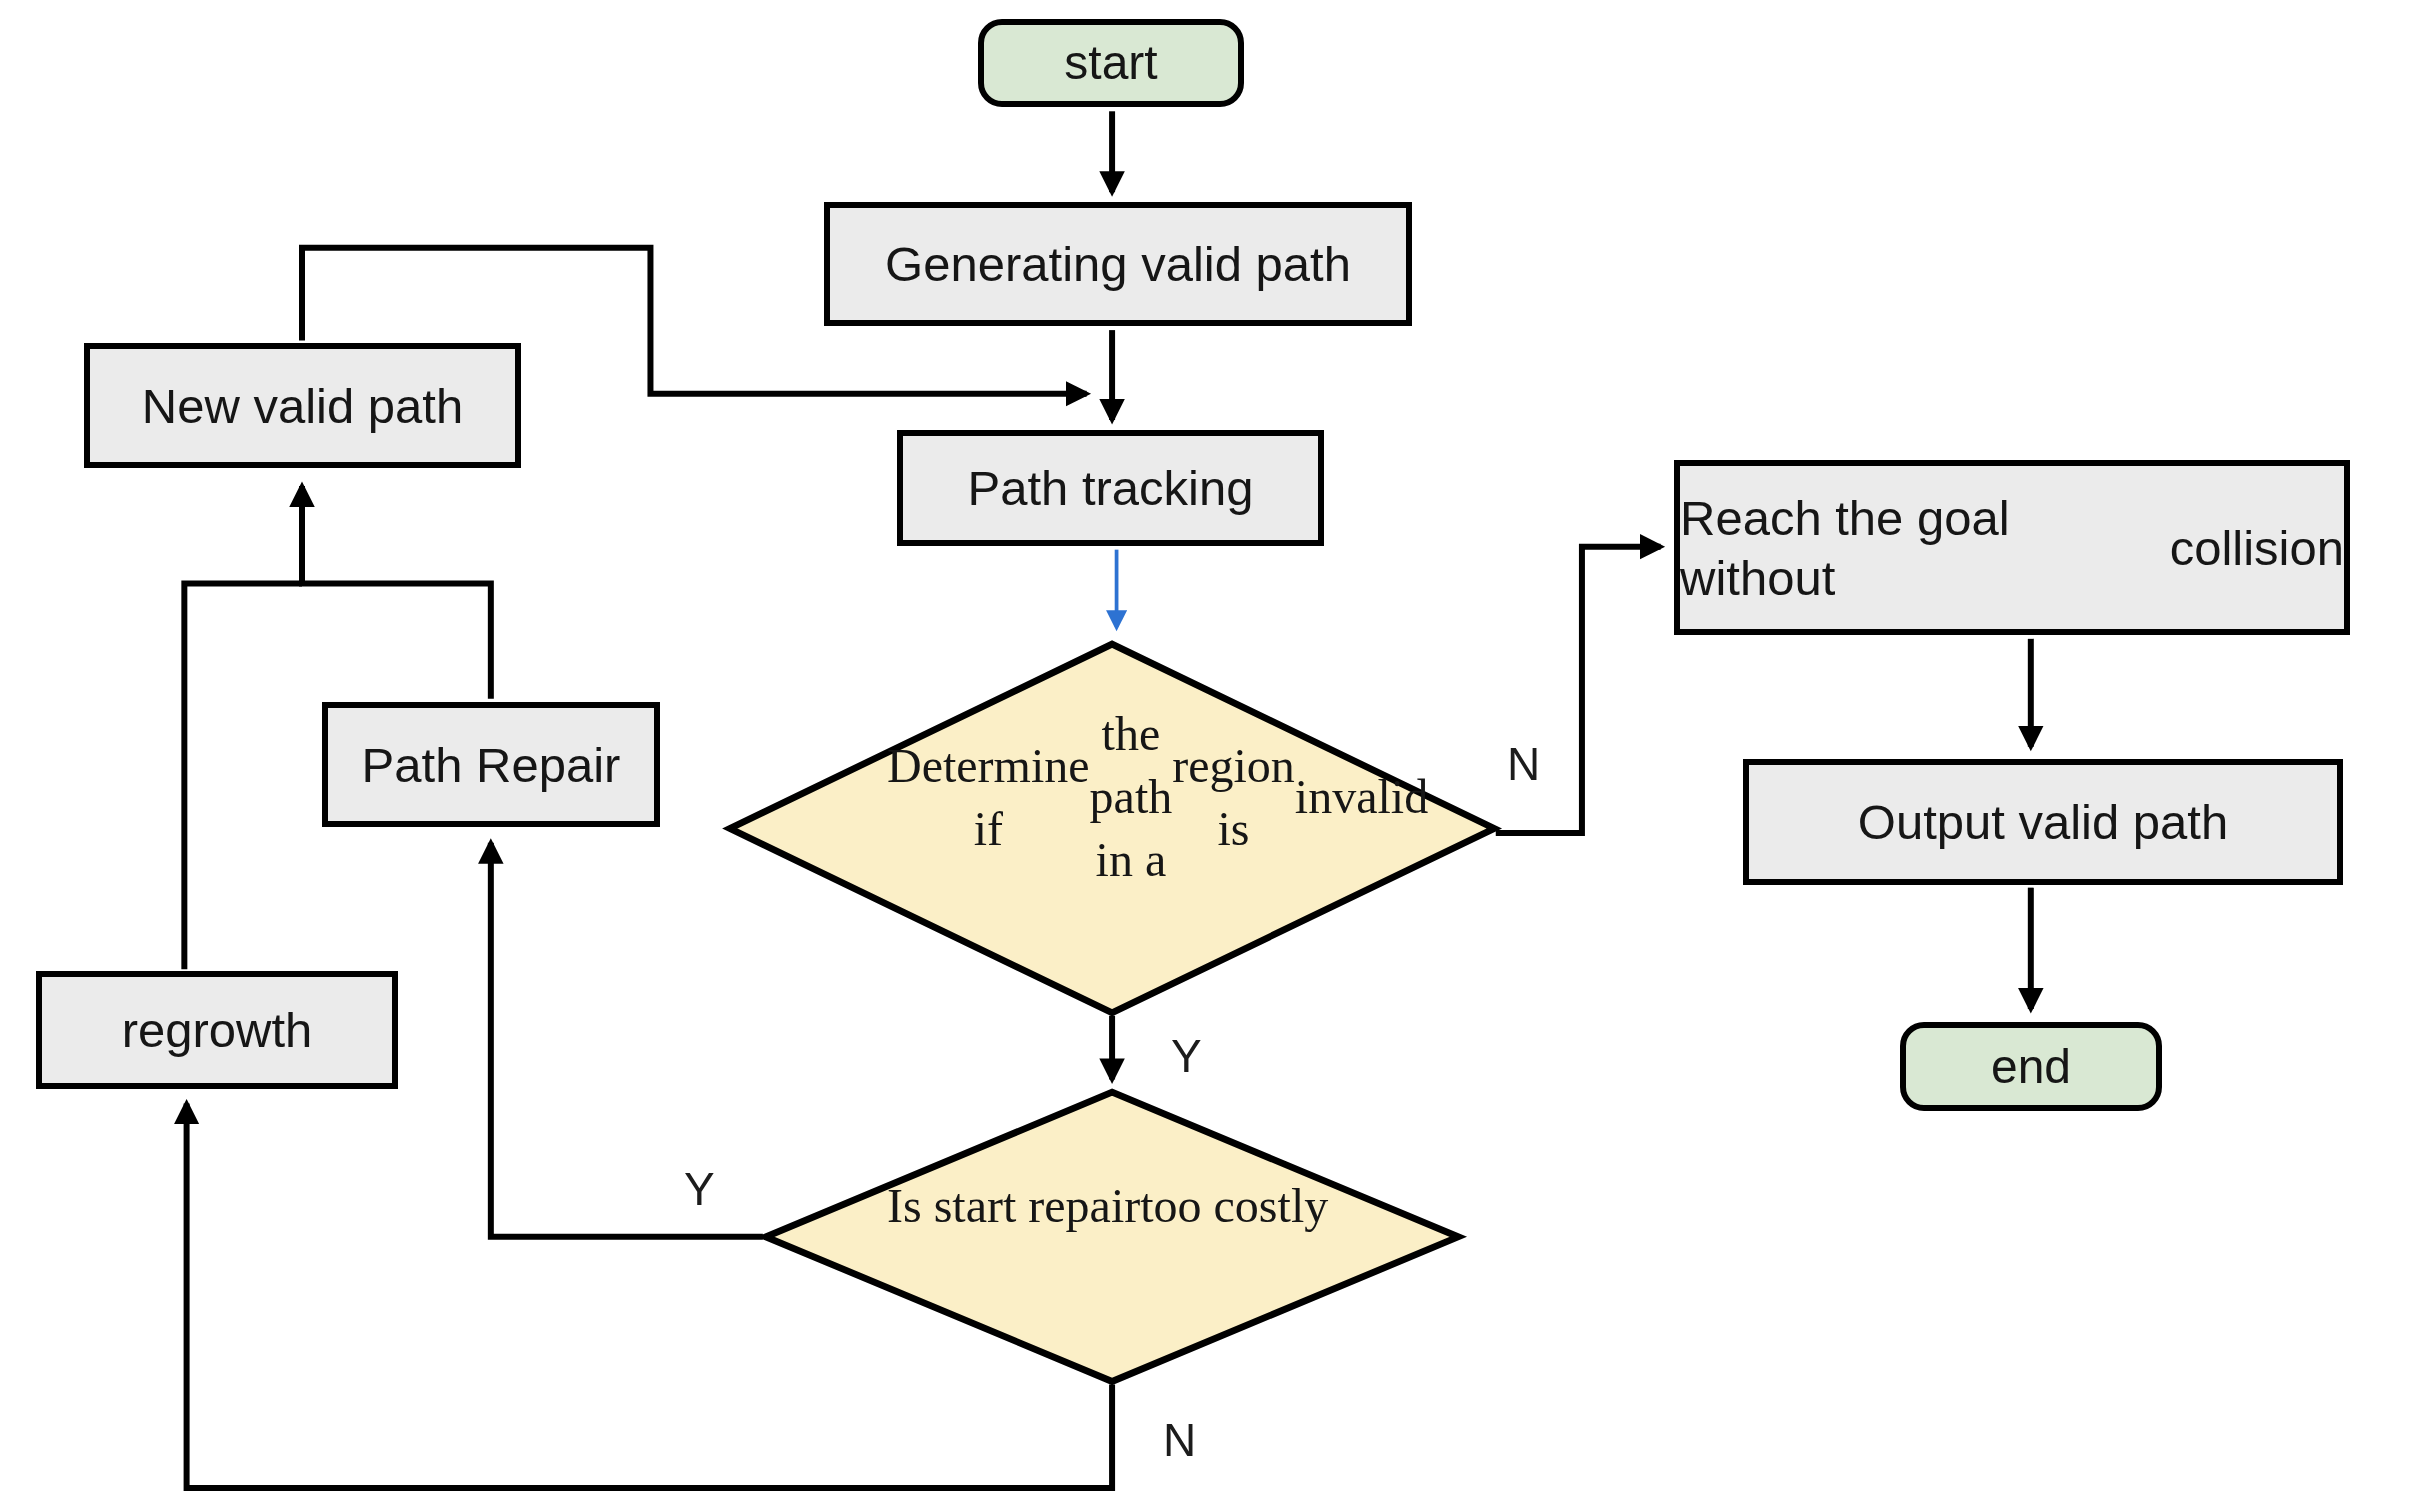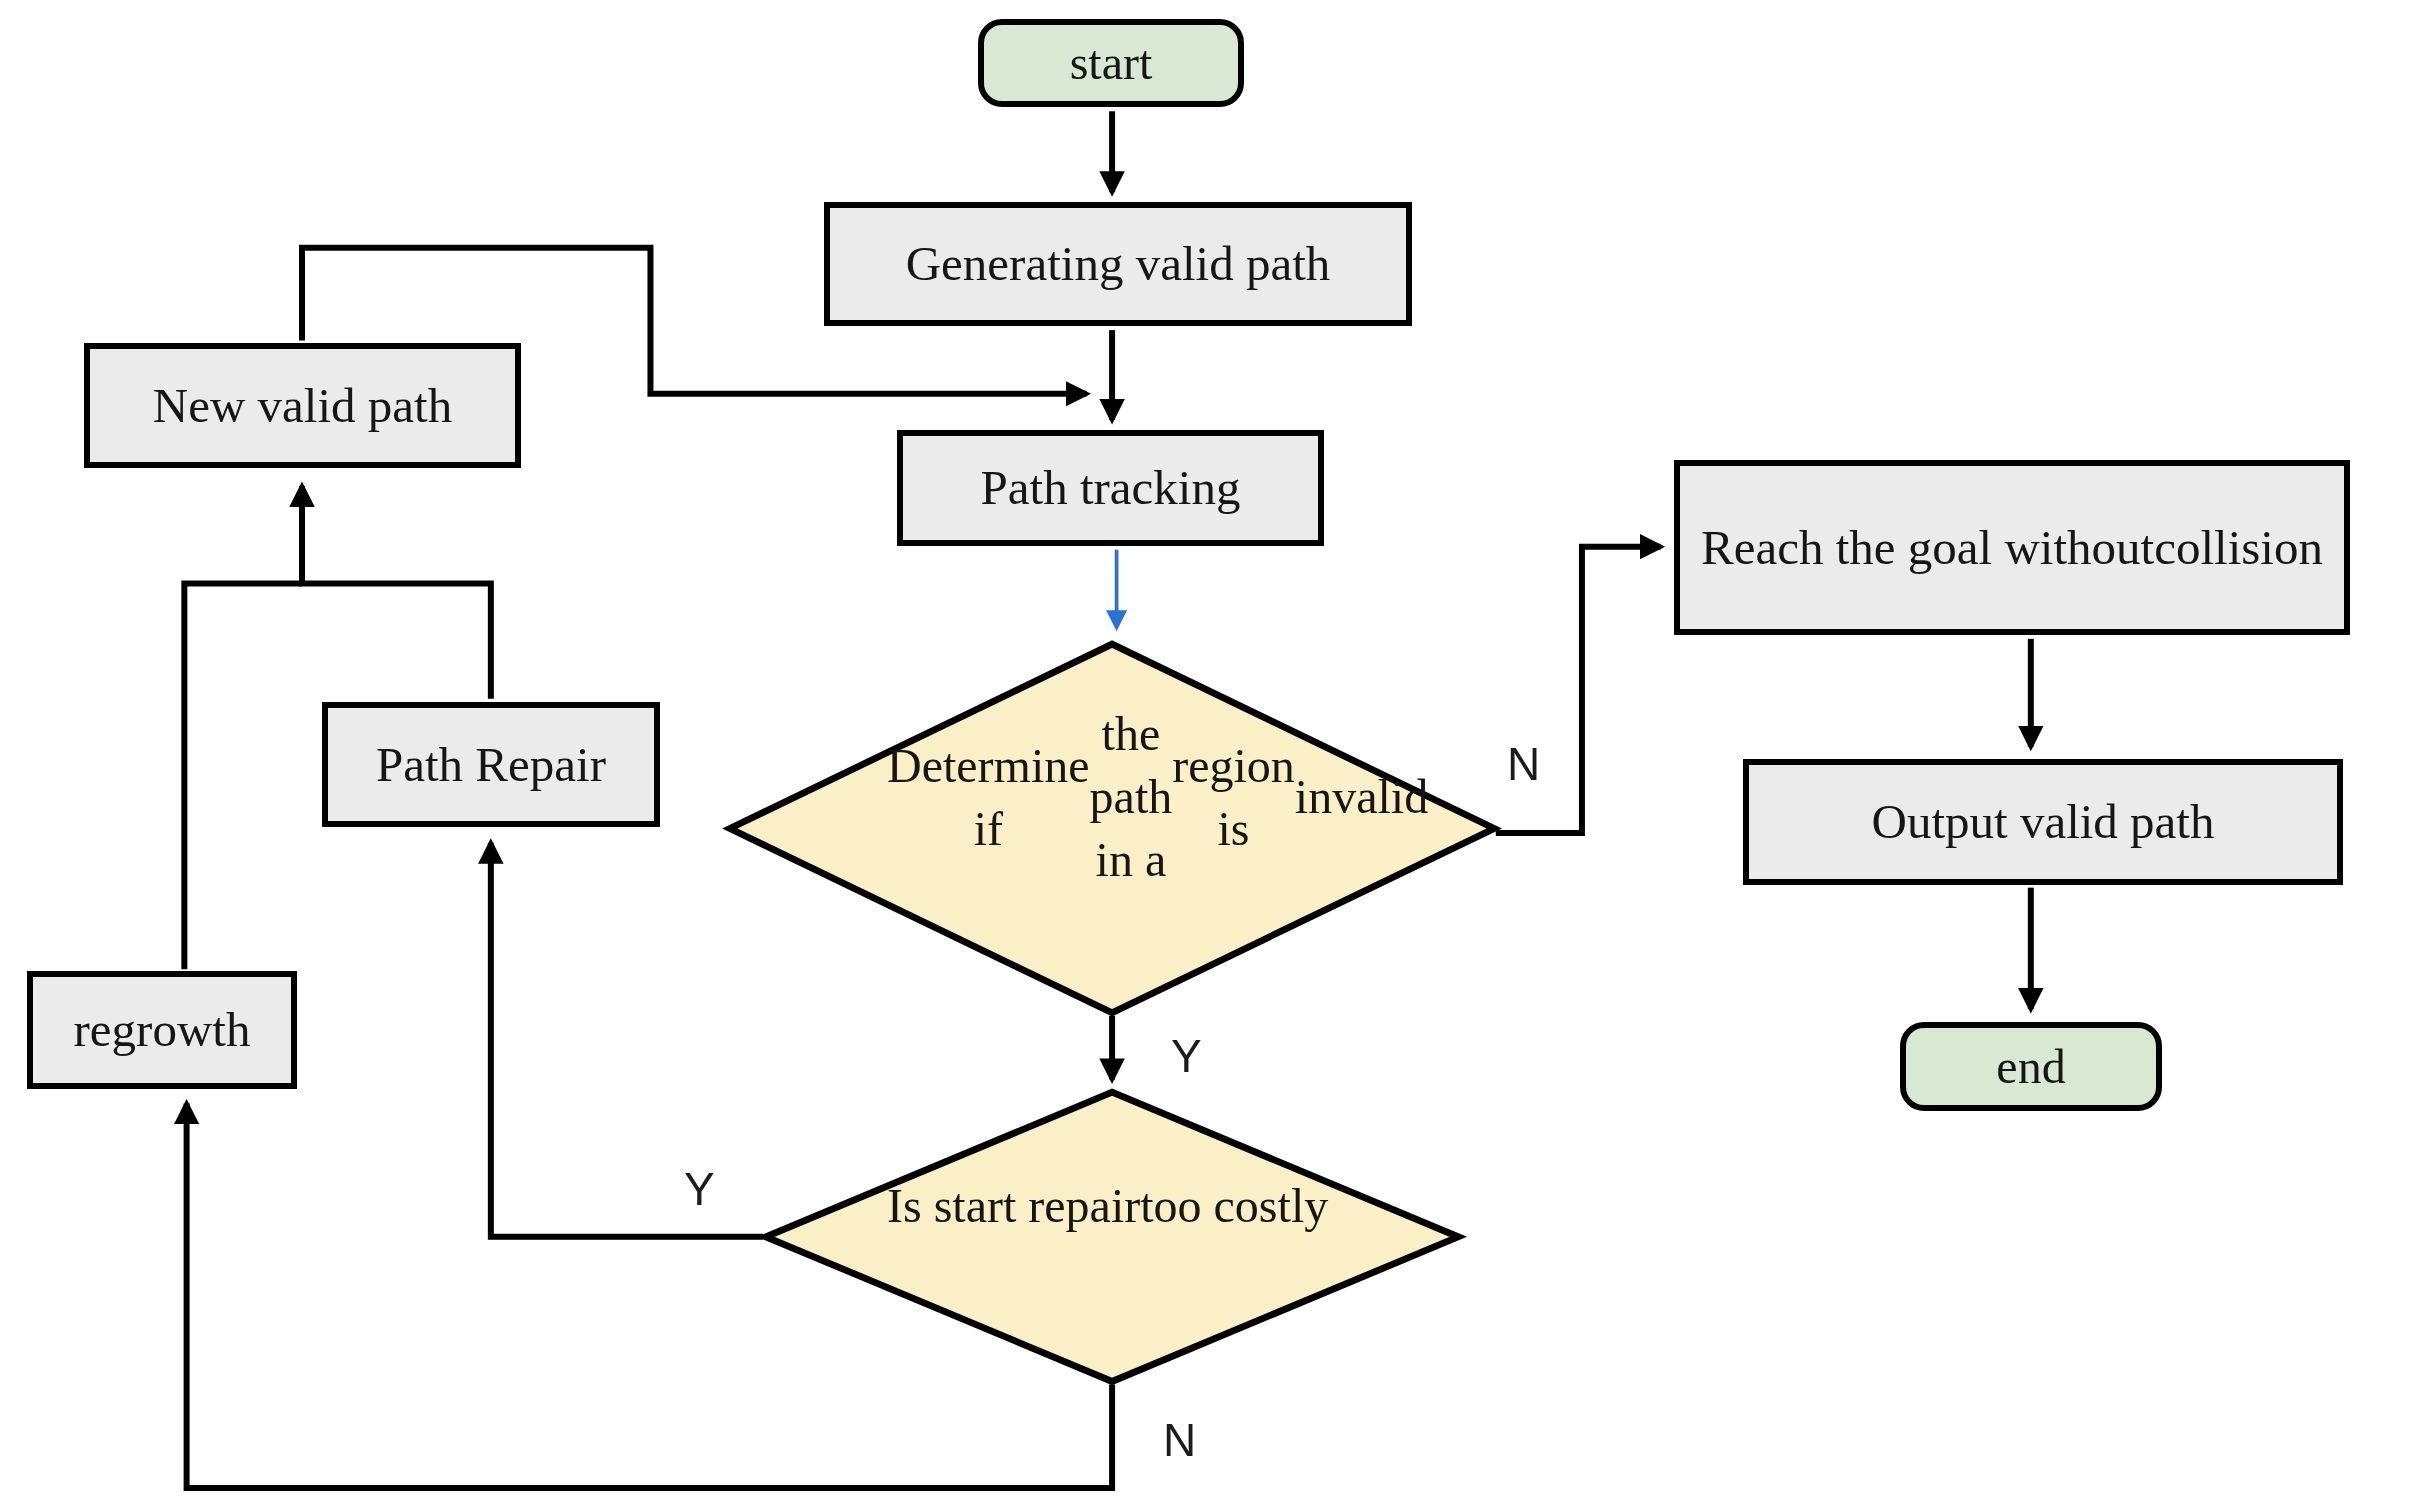--- a/index.html
+++ b/index.html
@@ -19,8 +19,8 @@
   #wires{position:absolute;left:0;top:0;width:2413px;height:1507px;}
   .node{
     position:absolute;display:flex;align-items:center;justify-content:center;
-    text-align:center;box-sizing:border-box;background:var(--process-fill);
-    border:6.7px solid var(--border-color);font-size:49px;line-height:60px;font-family:Liberation Serif, serif;
+    text-align:left;box-sizing:border-box;background:var(--process-fill);
+    border:6.7px solid var(--border-color);font-size:49px;line-height:60px;
   }
   .terminal{background:var(--terminal-fill);border-radius:24px;font-size:48px;}
   .multiline{flex-direction:row;}

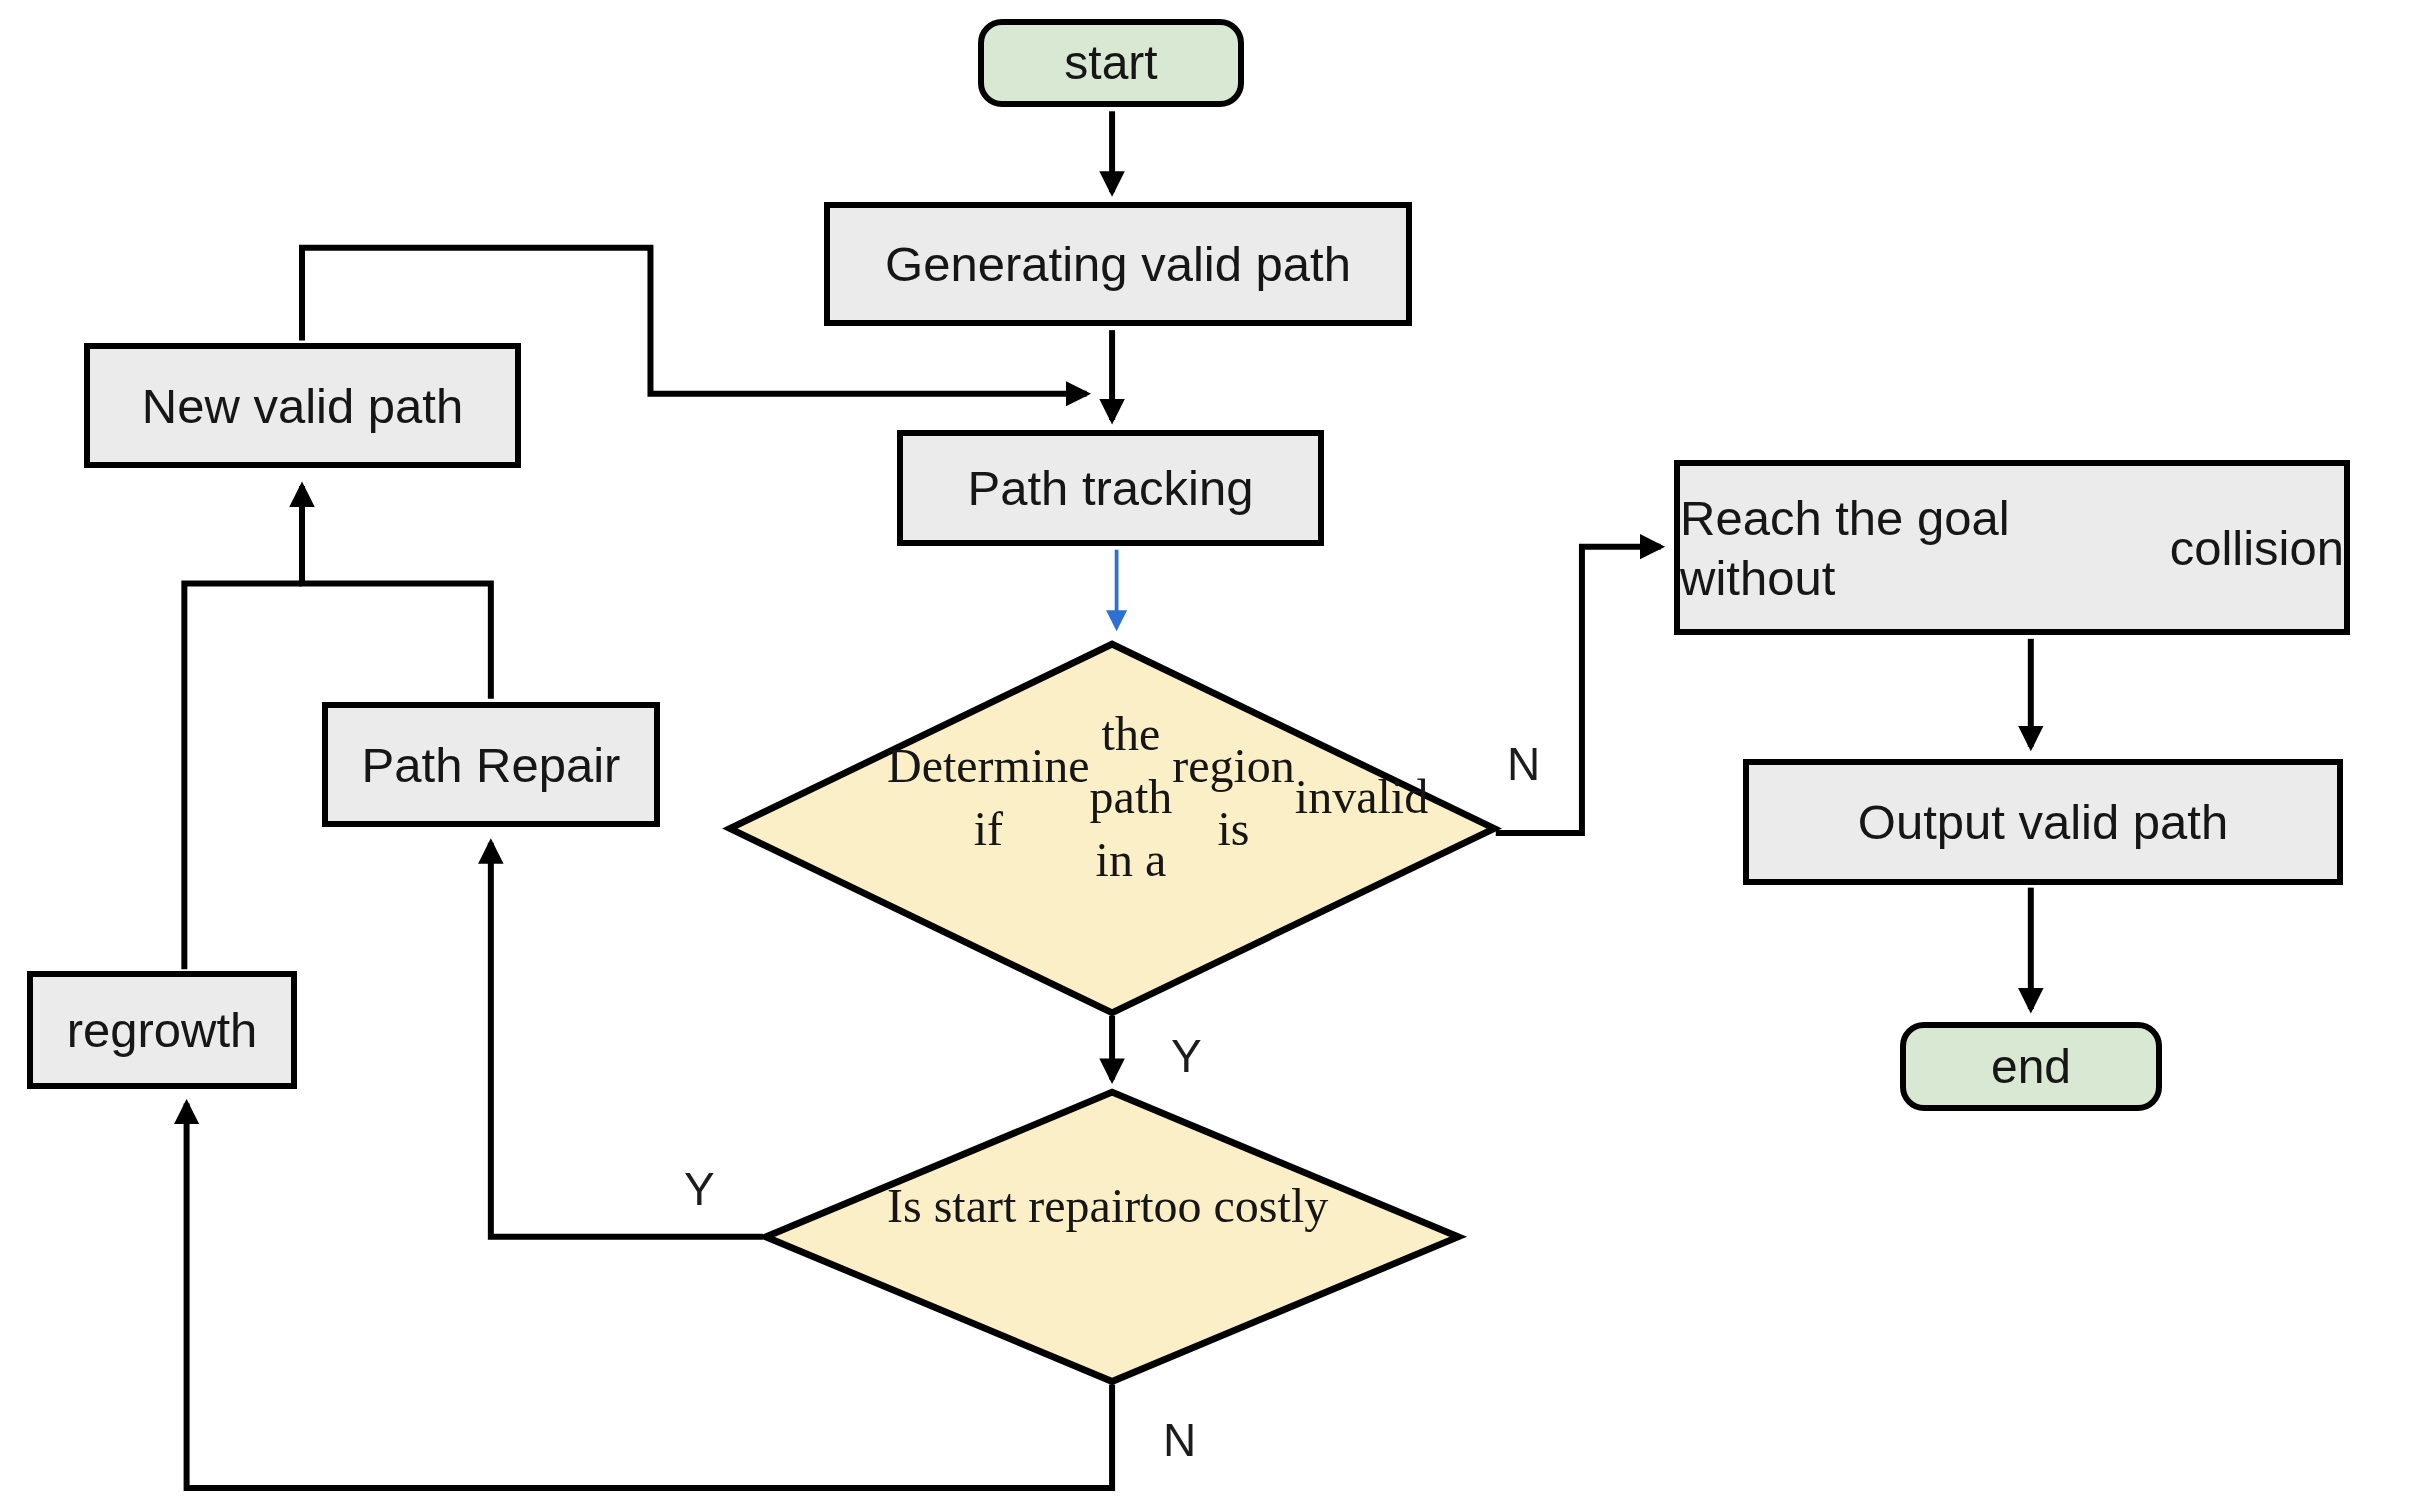--- a/index.html
+++ b/index.html
@@ -89,7 +89,7 @@
       <span>Path Repair</span>
     </div>
 
-  <div class="node" style="left:27px;top:971px;width:270px;height:118px;">
+  <div class="node" style="left:36px;top:971px;width:362px;height:118px;">
       <span>regrowth</span>
     </div>
 

